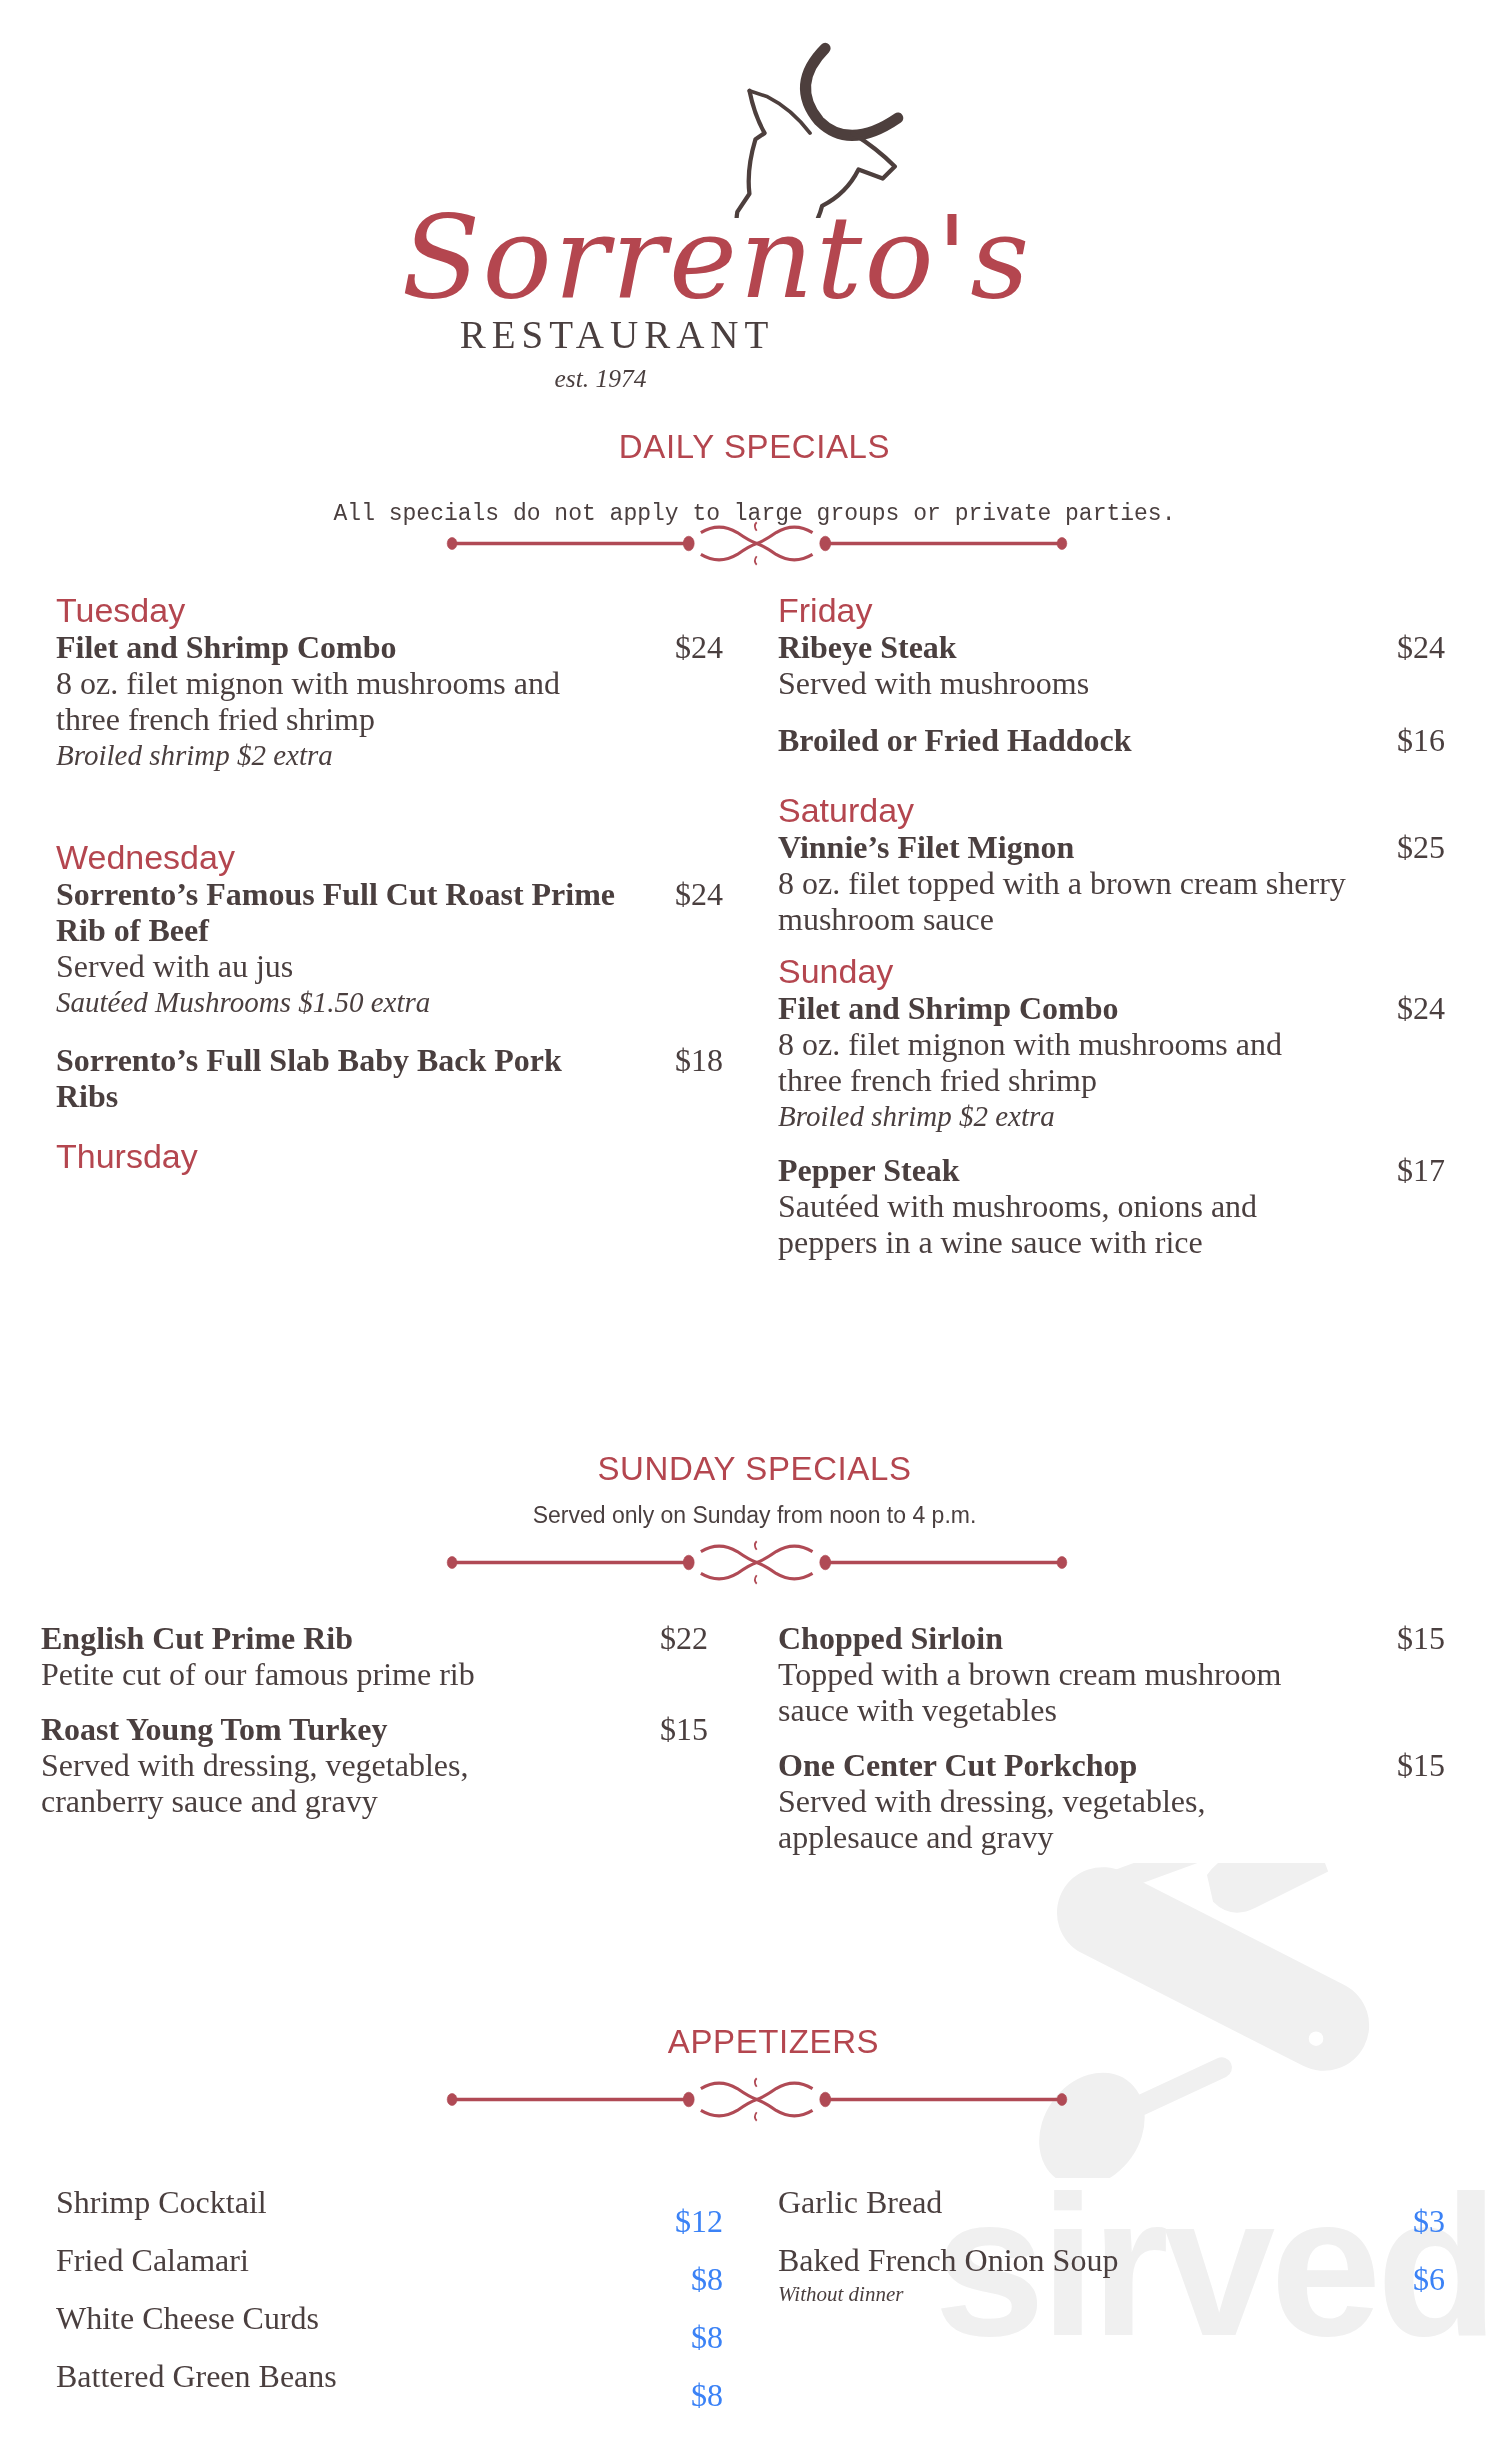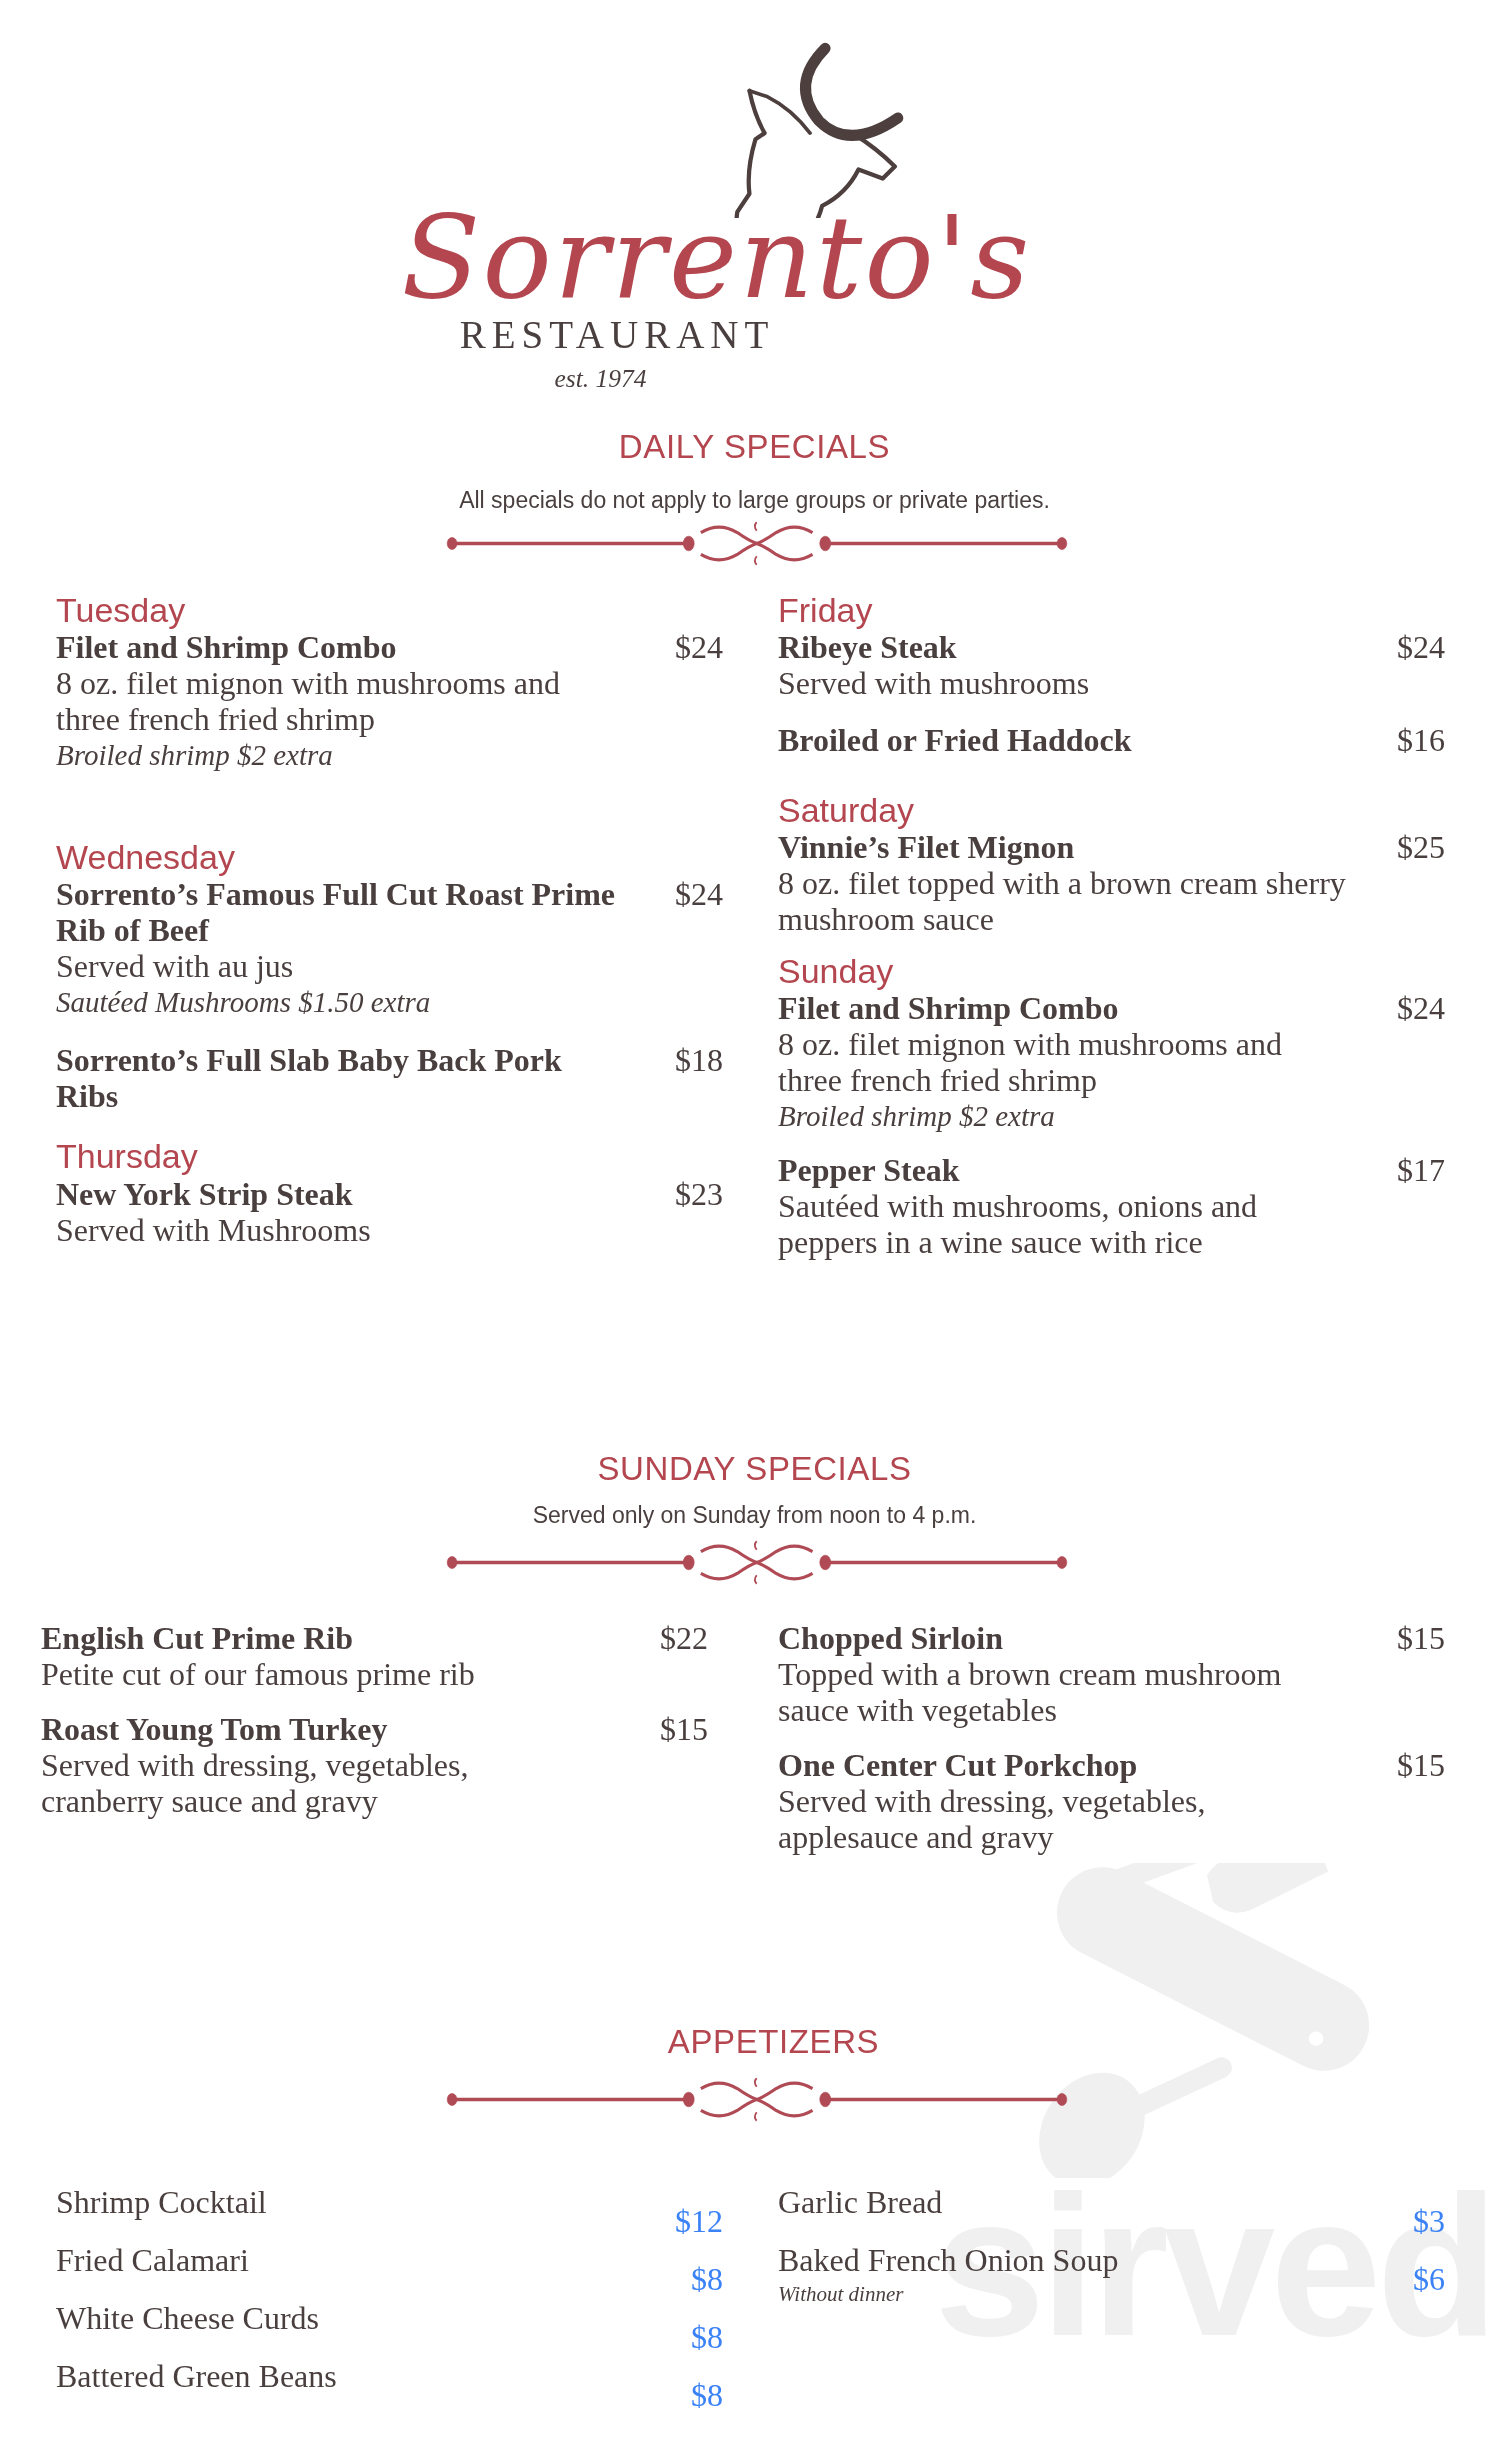--- a/index.html
+++ b/index.html
@@ -96,7 +96,7 @@
 <div class="abs brand-est content">est. 1974</div>
 
 <div class="abs sec-title content" style="top:428px;">DAILY SPECIALS</div>
-<div class="abs sec-note content" style="top:487px;">All specials do not apply to large groups or private parties.</div>
+<div class="abs sec-note content" style="top:501px;font-family:Liberation Mono, monospace;">All specials do not apply to large groups or private parties.</div>
 <svg class="abs divider" style="top:519px;" viewBox="0 0 1025 80">
   <g stroke="#b04a55" fill="#b04a55">
     <line x1="10" y1="40" x2="400" y2="40" stroke-width="6"></line>

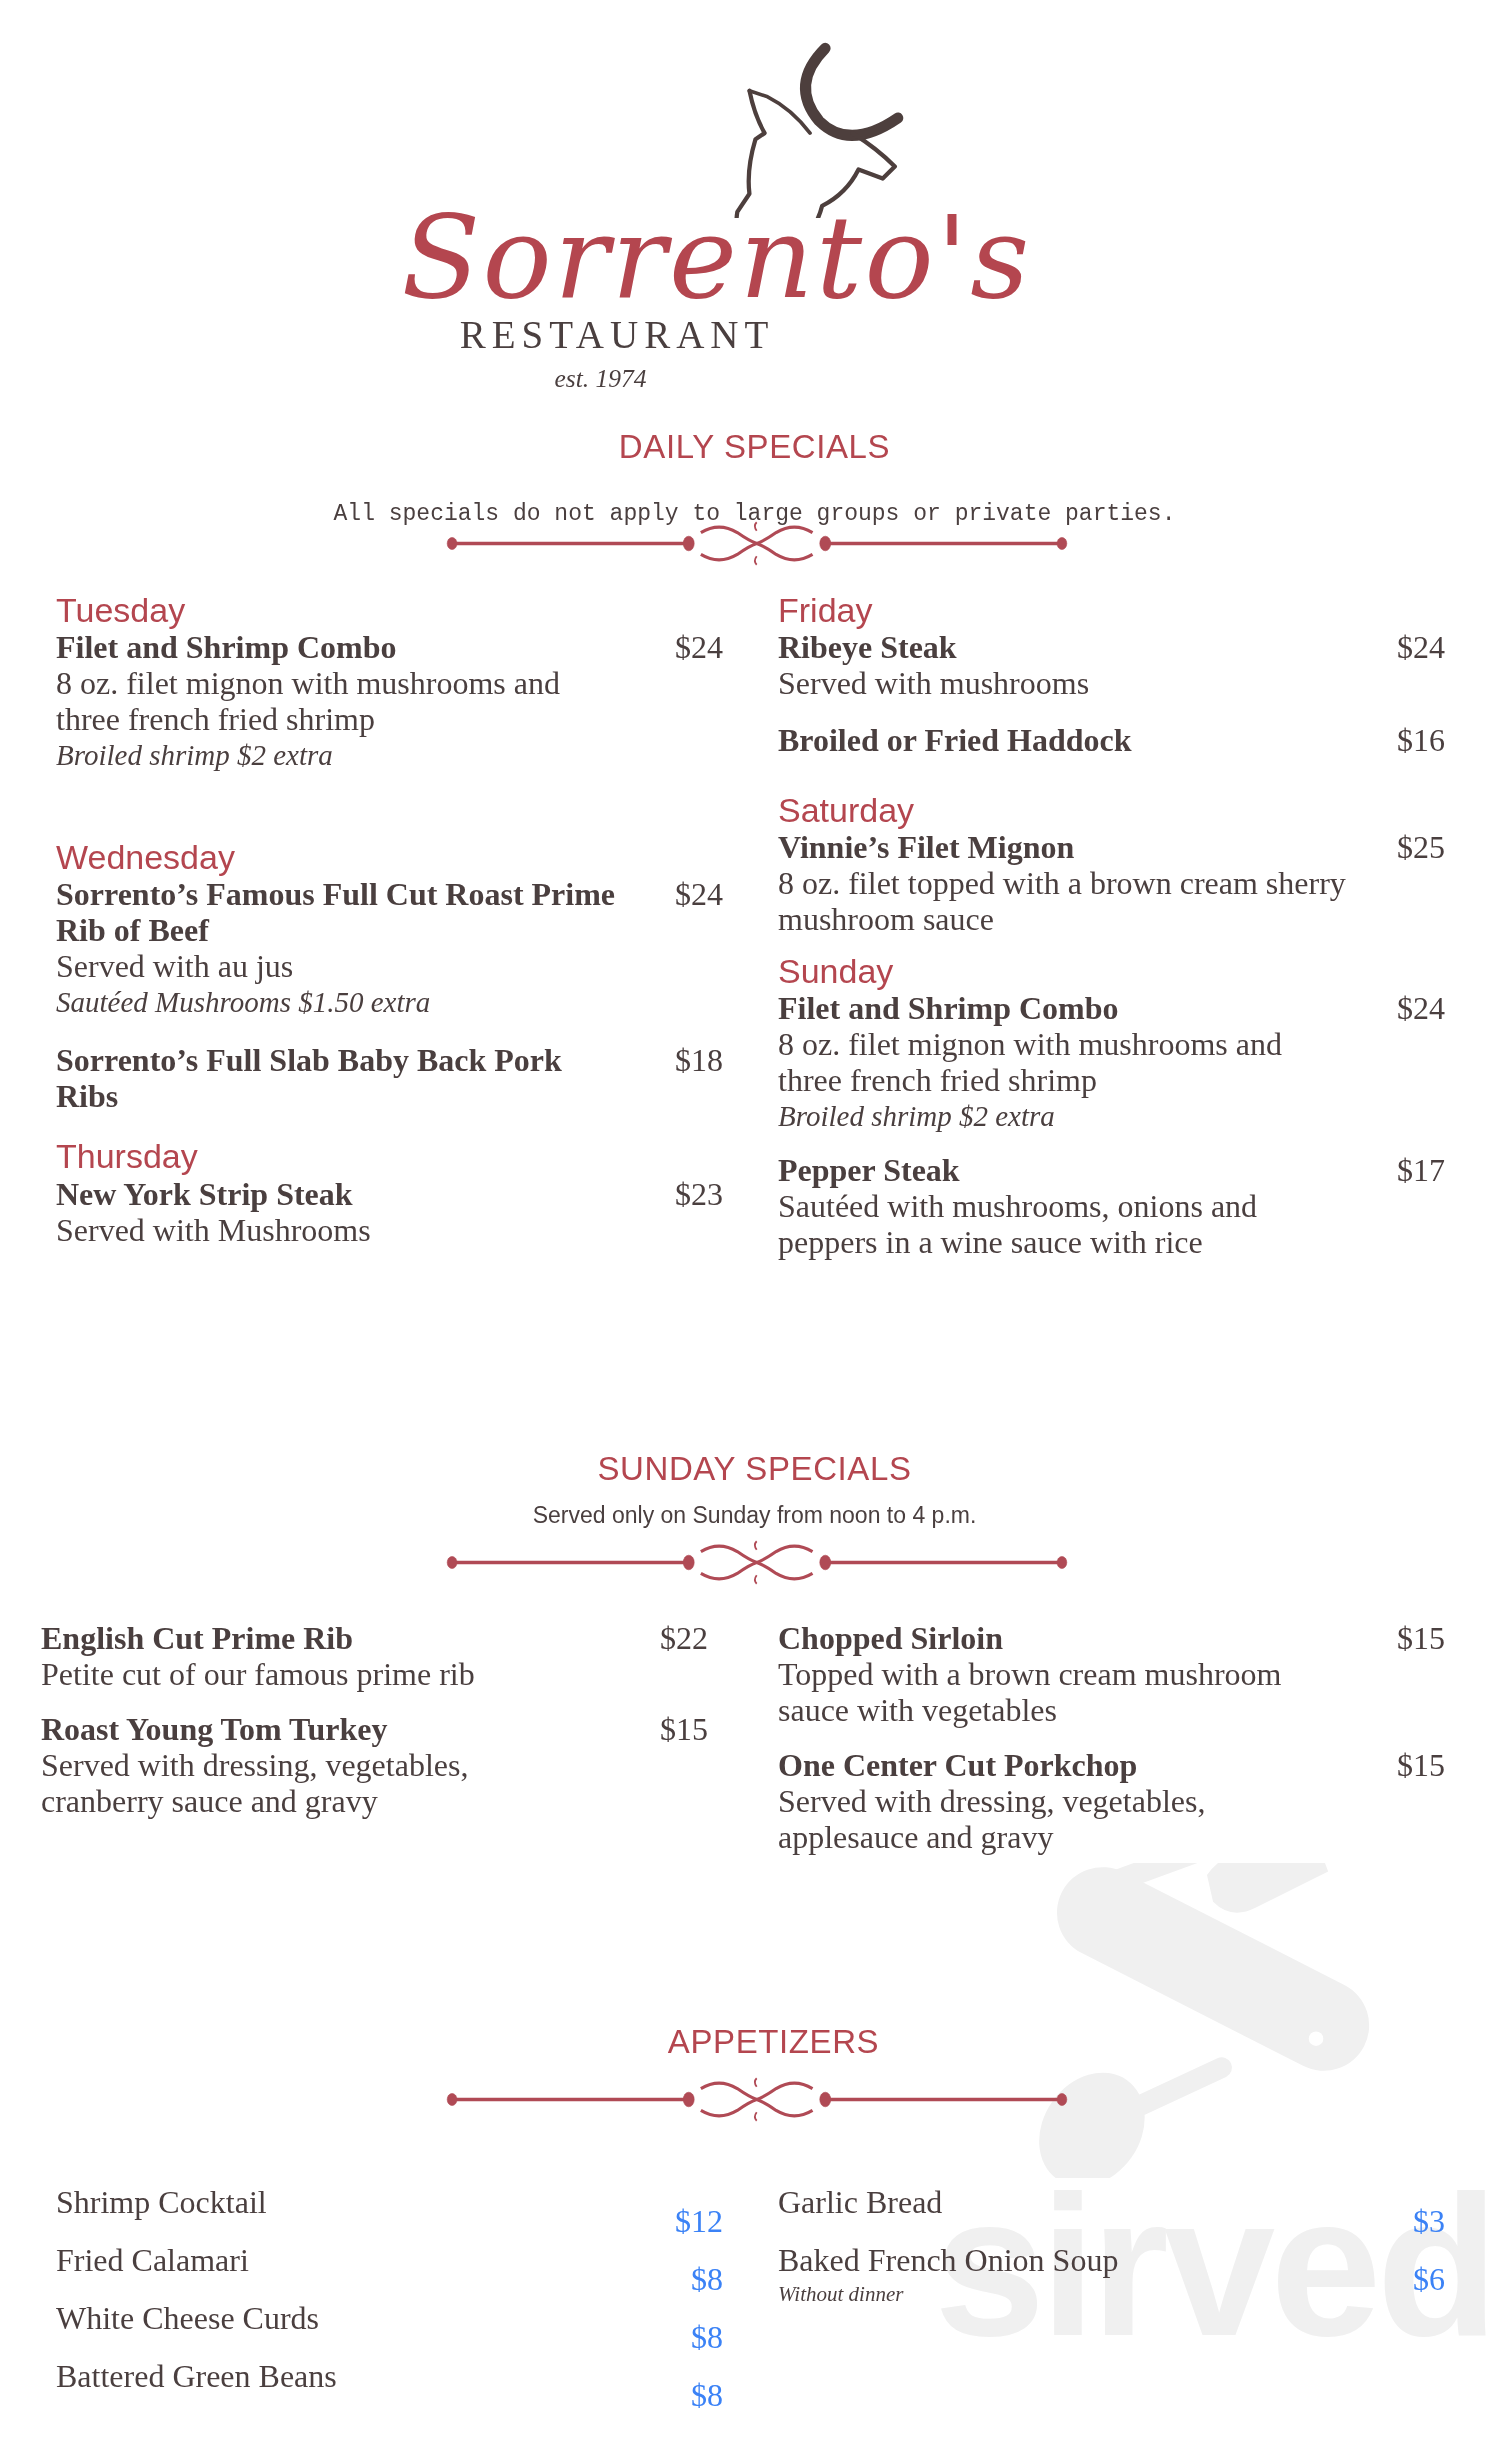--- a/index.html
+++ b/index.html
@@ -138,11 +138,6 @@
   </div>
   <div>
     <div class="day">Thursday</div>
-    <div class="item">
-      <div class="item-name">New York Strip Steak</div>
-      <div class="item-price">$23</div>
-      <div class="item-desc">Served with Mushrooms</div>
-    </div>
   </div>
 </div>
 

